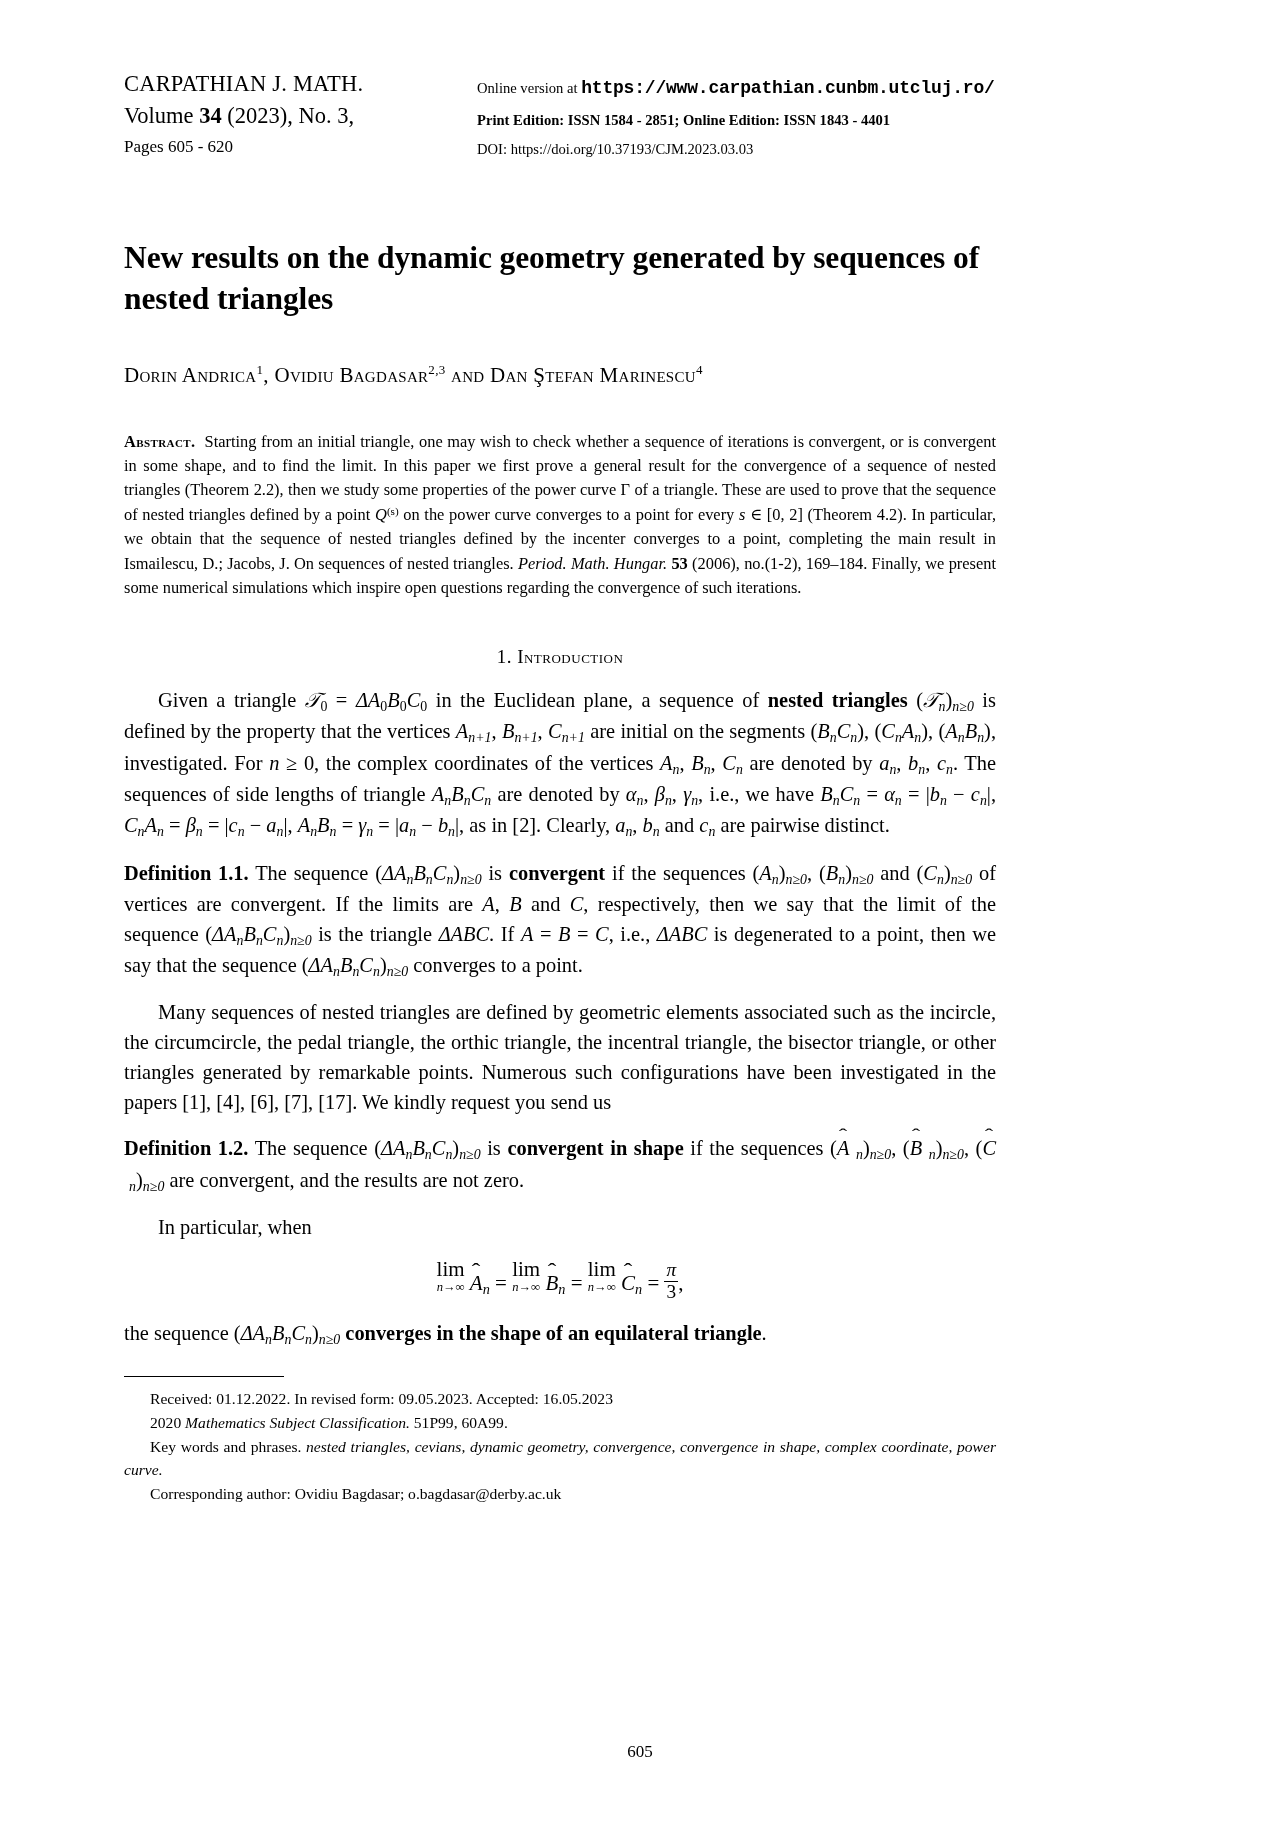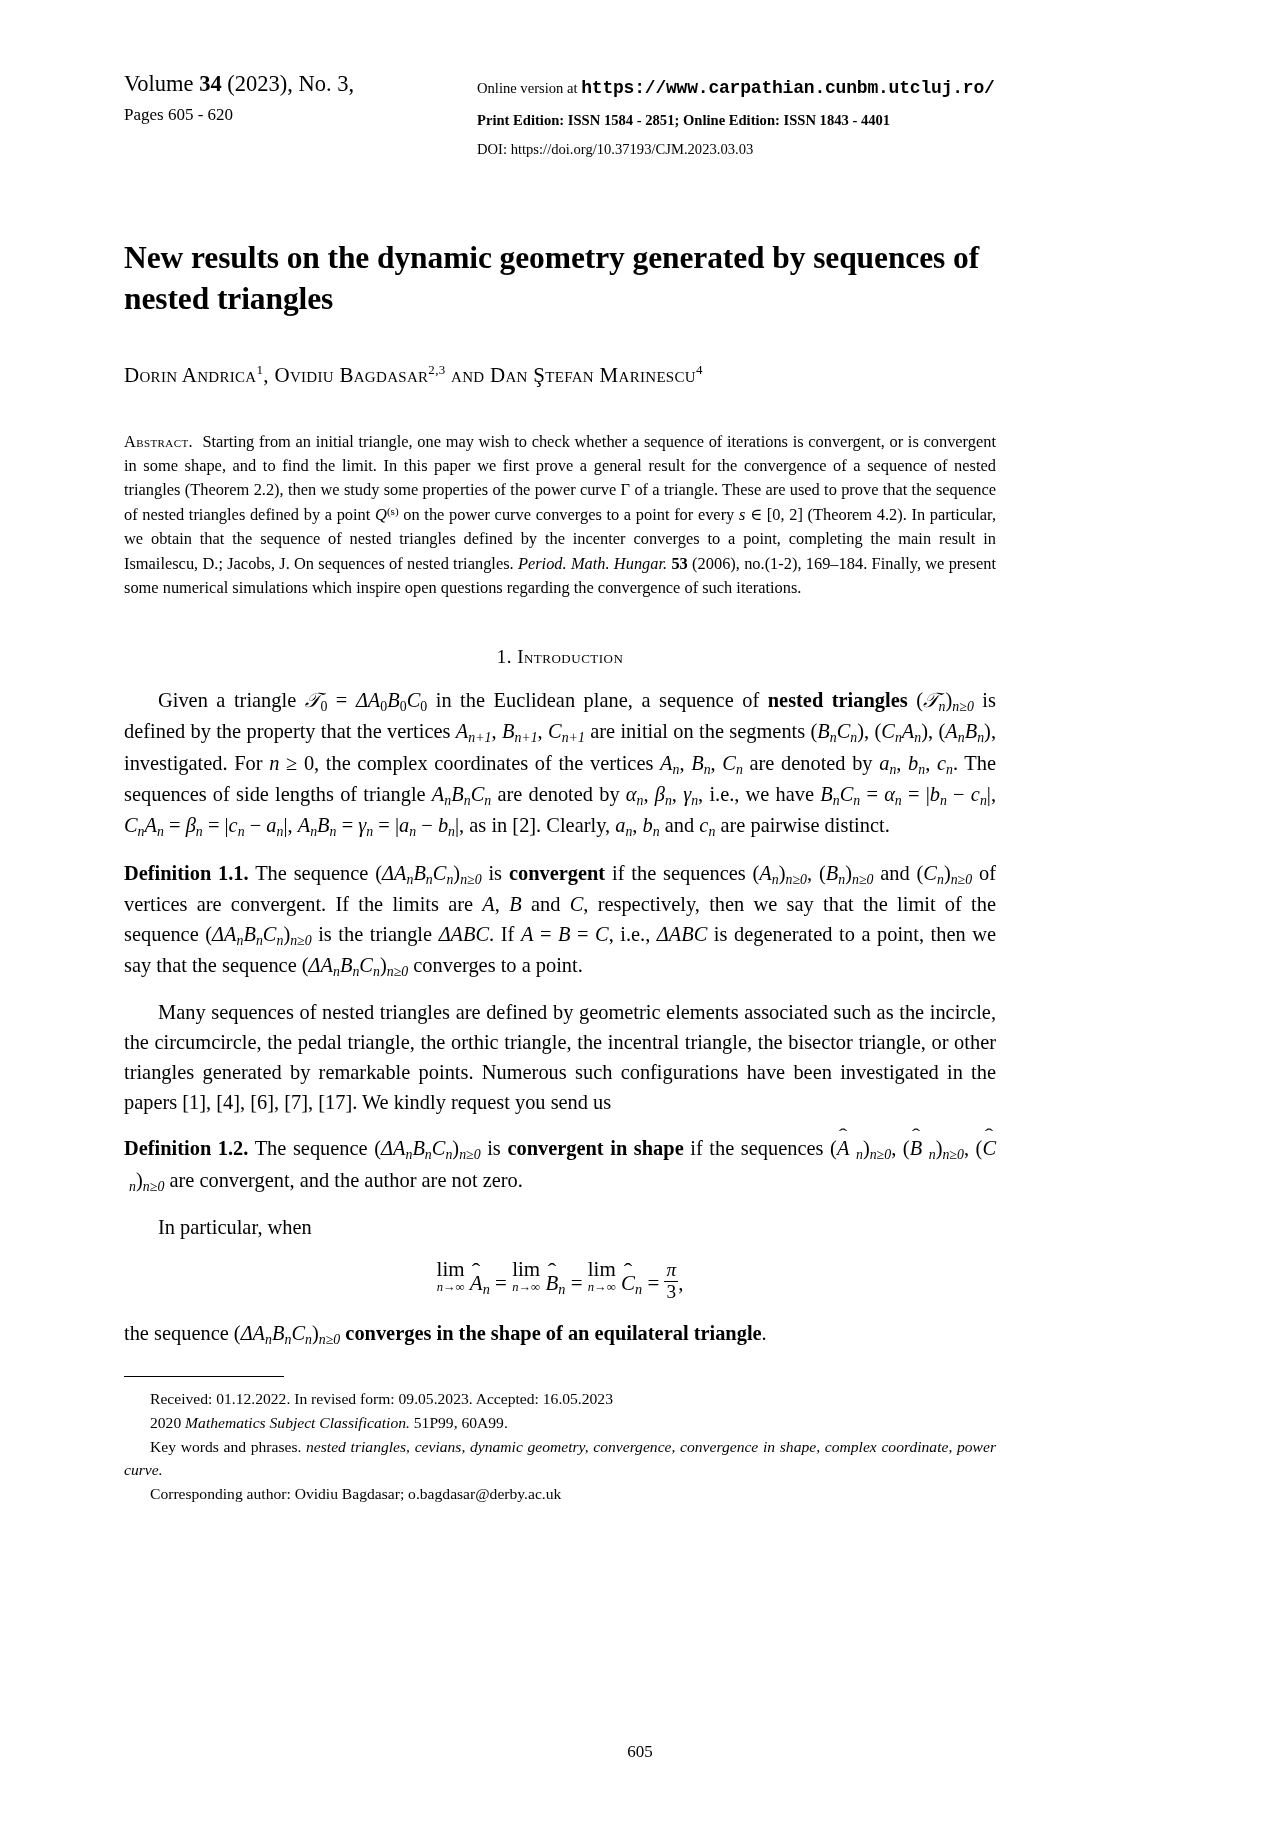--- a/index.html
+++ b/index.html
@@ -212,6 +212,7 @@
 
     <div class="masthead">
       <div class="mast-left">
+        <div class="mast-journal">CARPATHIAN J. MATH.</div>
         <div class="mast-volume"><span>Volume </span><b>34</b><span> (2023), No. 3,</span></div>
         <div class="mast-pages">Pages 605 - 620</div>
       </div>

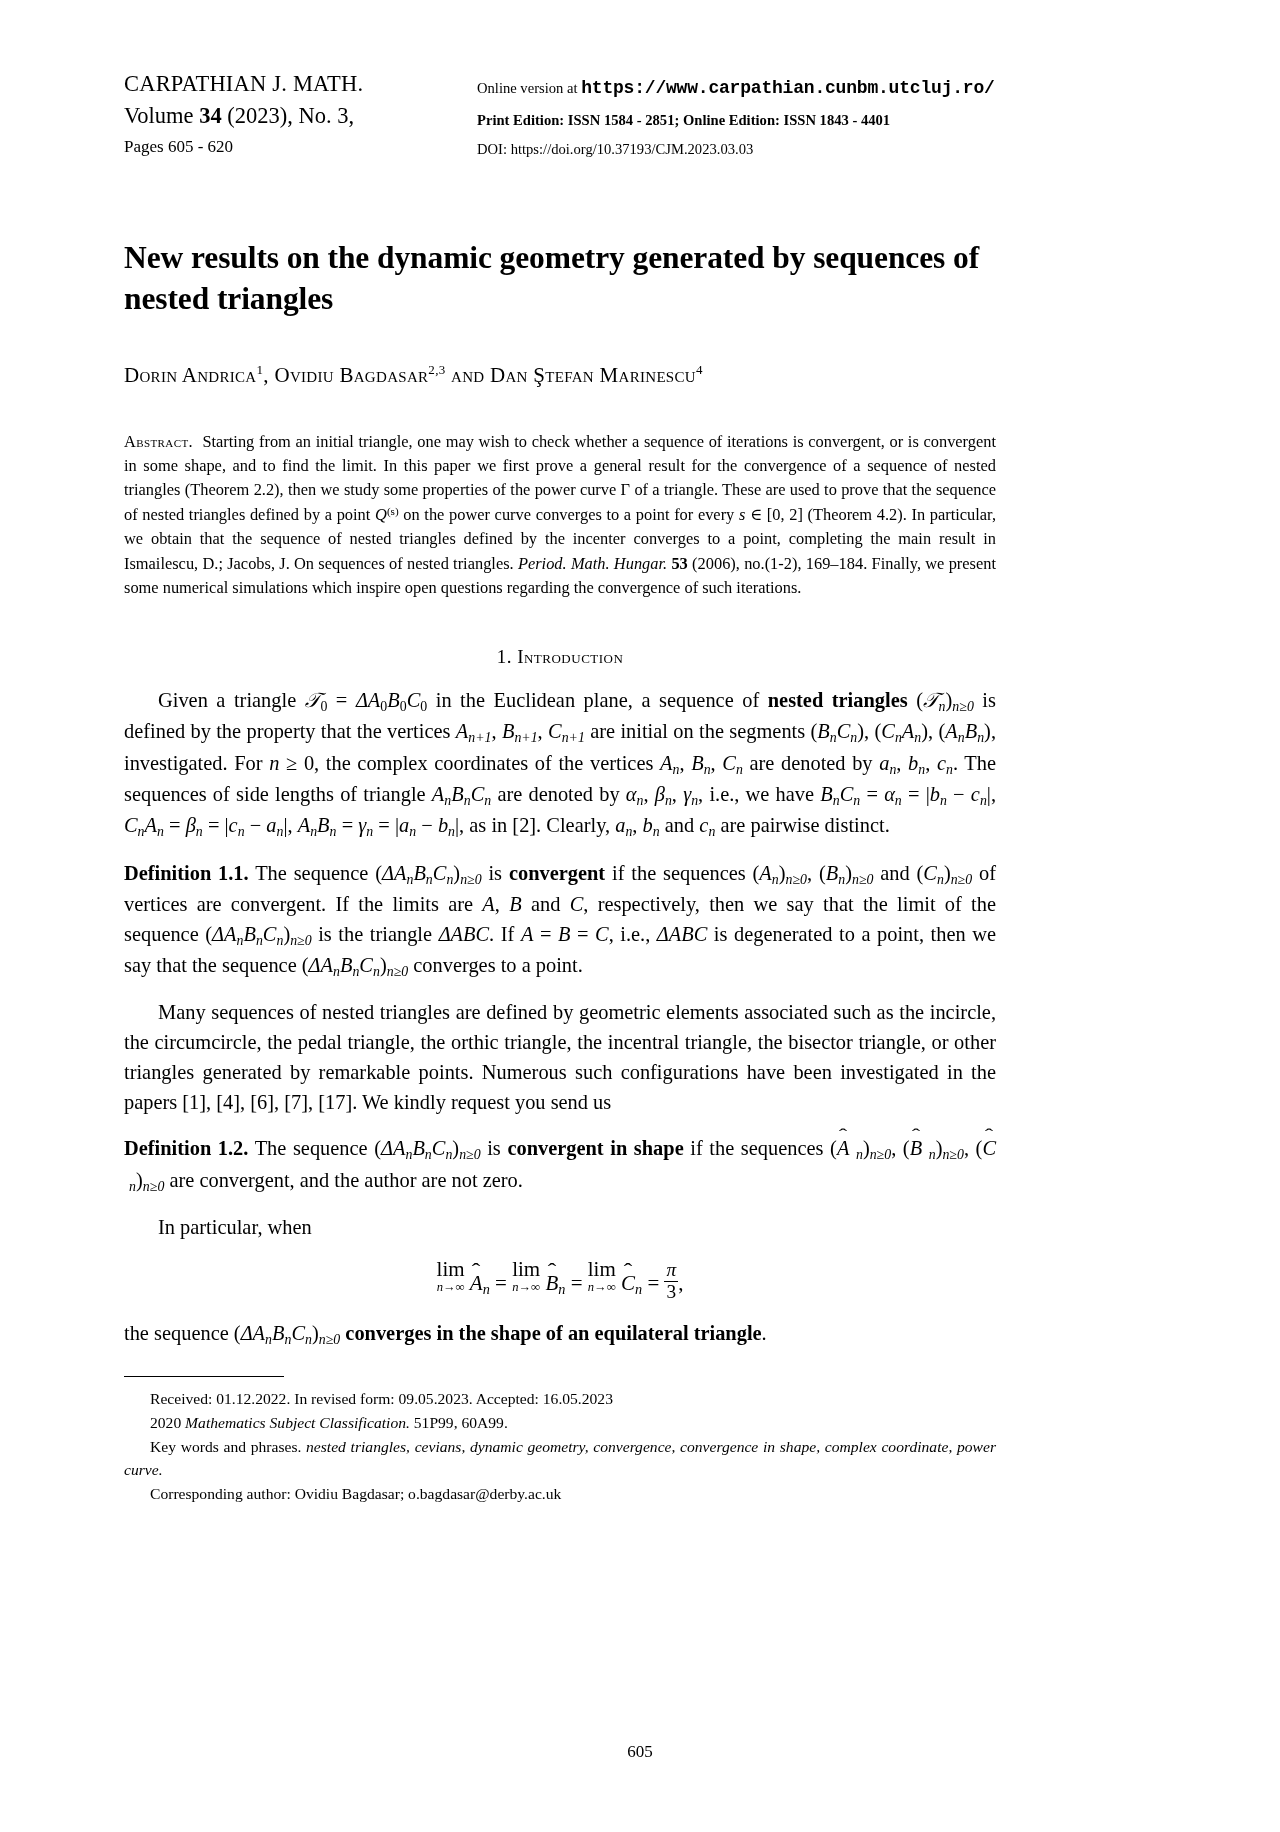--- a/index.html
+++ b/index.html
@@ -105,6 +105,7 @@
   .abstract .head {
     font-variant: small-caps;
     letter-spacing: 0.4px;
+    font-weight: bold;
   }
   .abstract i { font-style: italic; }
   .abstract b { font-weight: 700; }

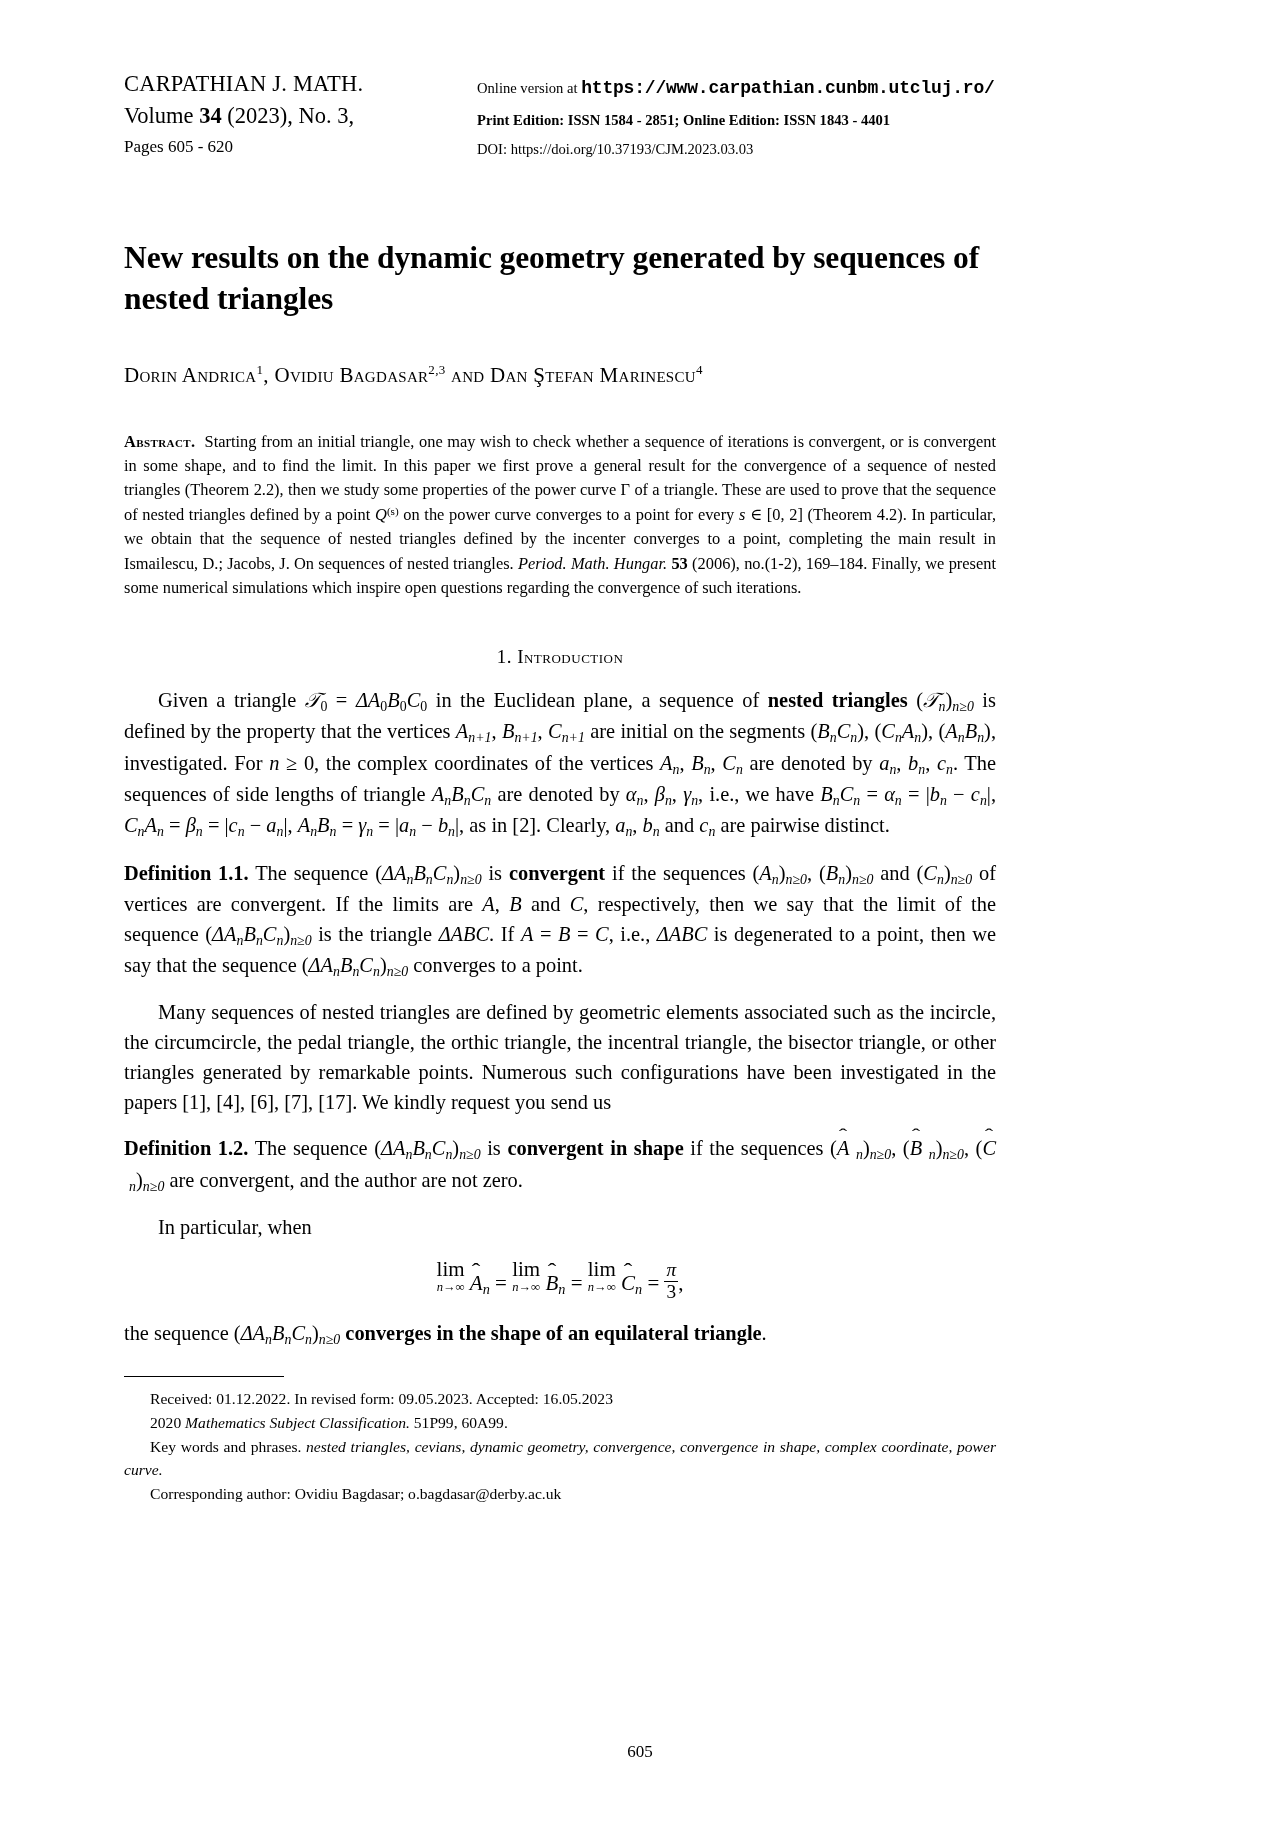--- a/index.html
+++ b/index.html
@@ -290,7 +290,7 @@
       (<span class="mi hat">A<span class="hatmark">̂</span></span><span class="mi">&nbsp;<span class="sub">n</span></span>)<span class="sub">n≥0</span>,
       (<span class="mi hat">B<span class="hatmark">̂</span></span><span class="mi">&nbsp;<span class="sub">n</span></span>)<span class="sub">n≥0</span>,
       (<span class="mi hat">C<span class="hatmark">̂</span></span><span class="mi">&nbsp;<span class="sub">n</span></span>)<span class="sub">n≥0</span>
-      <span>are convergent, and the author are not zero.</span></div>
+      <span>are convergent, and the results are not zero.</span></div>
 
     <div class="para indent">In particular, when</div>
 

